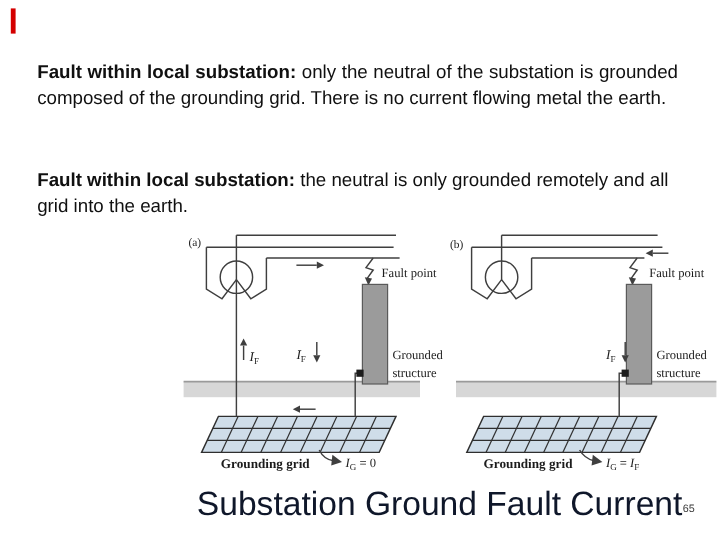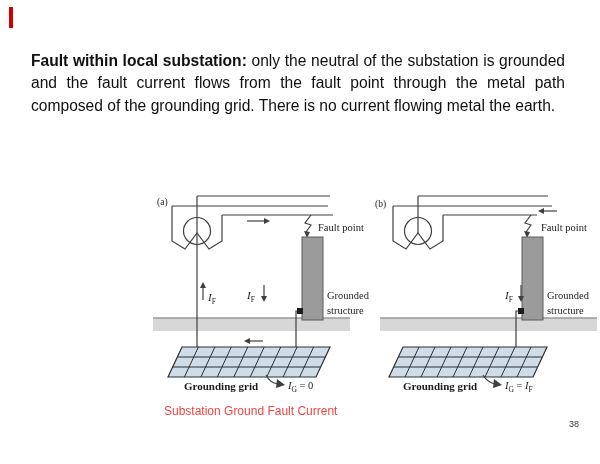--- a/index.html
+++ b/index.html
@@ -38,7 +38,6 @@
 
   <div class="para p1">
     <div class="line just"><b>Fault within local substation:</b><span> only the neutral of the substation is grounded</span></div>
-    <div class="line just">and the fault current flows from the fault point through the metal path</div>
     <div class="line">composed of the grounding grid. There is no current flowing metal the earth.</div>
   </div>
 

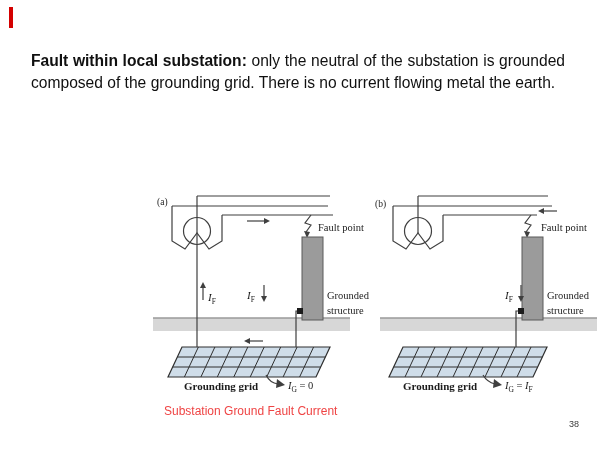--- a/index.html
+++ b/index.html
@@ -42,6 +42,7 @@
   </div>
 
   <div class="para p2">
+    <div class="line"><b>Fault within local substation:</b><span> the neutral is only grounded remotely and all</span></div>
   </div>
 
   <svg class="fig" width="600" height="464" viewBox="0 0 600 464">

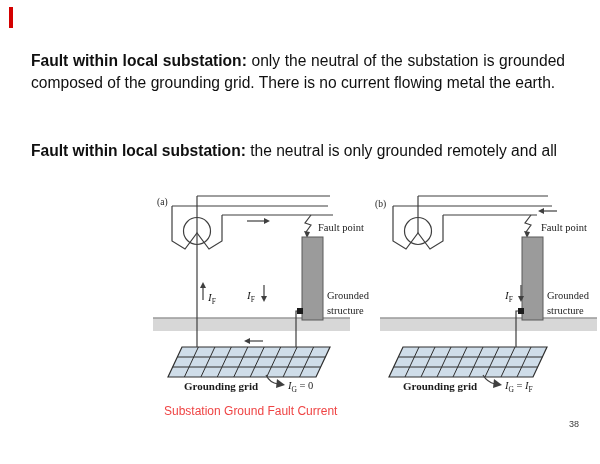--- a/index.html
+++ b/index.html
@@ -43,6 +43,7 @@
 
   <div class="para p2">
     <div class="line"><b>Fault within local substation:</b><span> the neutral is only grounded remotely and all</span></div>
+    <div class="line">grid into the earth.</div>
   </div>
 
   <svg class="fig" width="600" height="464" viewBox="0 0 600 464">

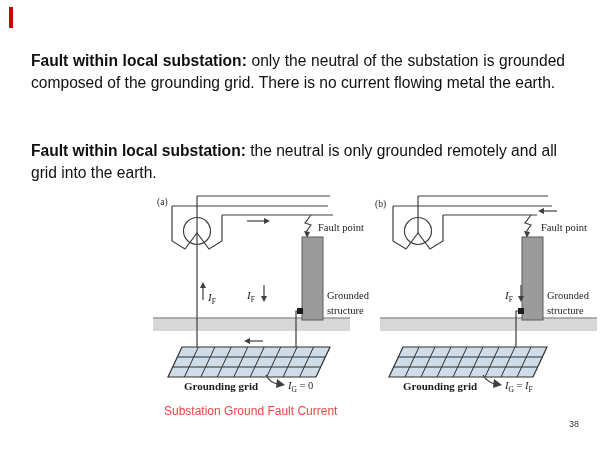--- a/index.html
+++ b/index.html
@@ -14,7 +14,7 @@
   .line{white-space:nowrap;}
   .just{text-align:justify;text-align-last:justify;white-space:normal;}
   .para b{font-weight:bold;}
-  .caption{position:absolute;left:164px;top:404px;font-size:12px;color:#ef4444;}
+  .caption{position:absolute;left:164px;top:404px;font-size:28px;color:#0f172a;}
   .pagenum{position:absolute;left:569px;top:419px;font-size:9px;color:#3a3a3a;}
   svg.fig{position:absolute;left:0;top:0;}
   .wire{stroke:var(--wire,#3f3f3f);stroke-width:1.2;fill:none;}

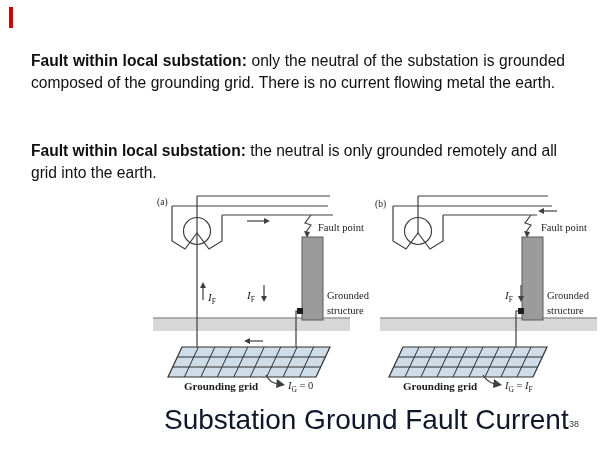--- a/index.html
+++ b/index.html
@@ -181,7 +181,7 @@
   </svg>
 
   <div class="caption">Substation Ground Fault Current</div>
-  <div class="pagenum">38</div>
+  <div class="pagenum">65</div>
 </div>
 
 </body></html>

